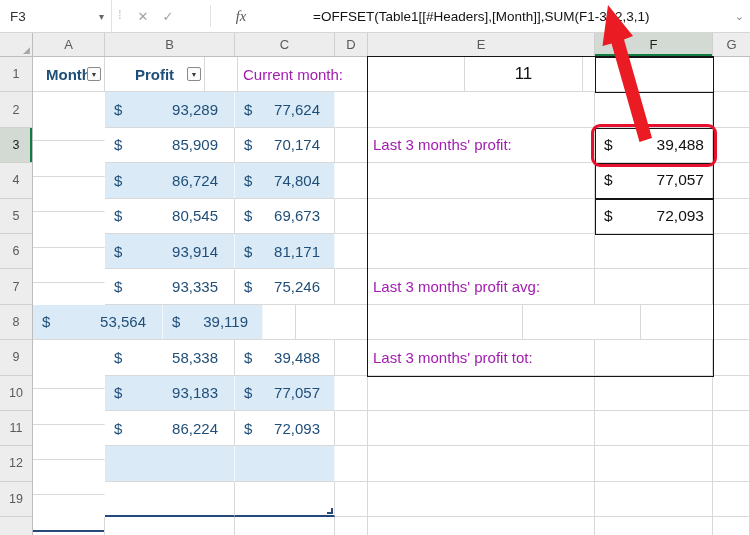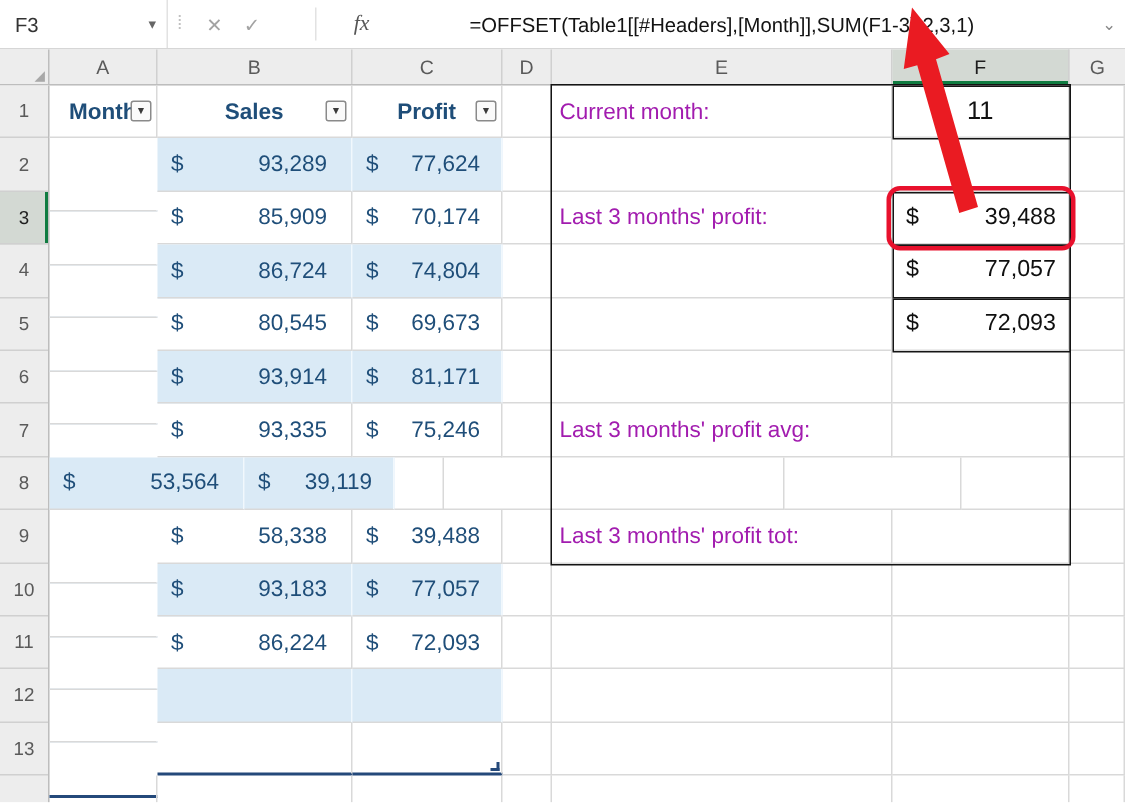--- a/index.html
+++ b/index.html
@@ -129,10 +129,6 @@
         <span>Month</span>
         <span class="fbtn-filter">▼</span>
       </div>
-      <div class="c wb hcell">
-        <span>Sales</span>
-        <span class="fbtn-filter">▼</span>
-      </div>
       <div class="c wc hcell">
         <span>Profit</span>
         <span class="fbtn-filter">▼</span>

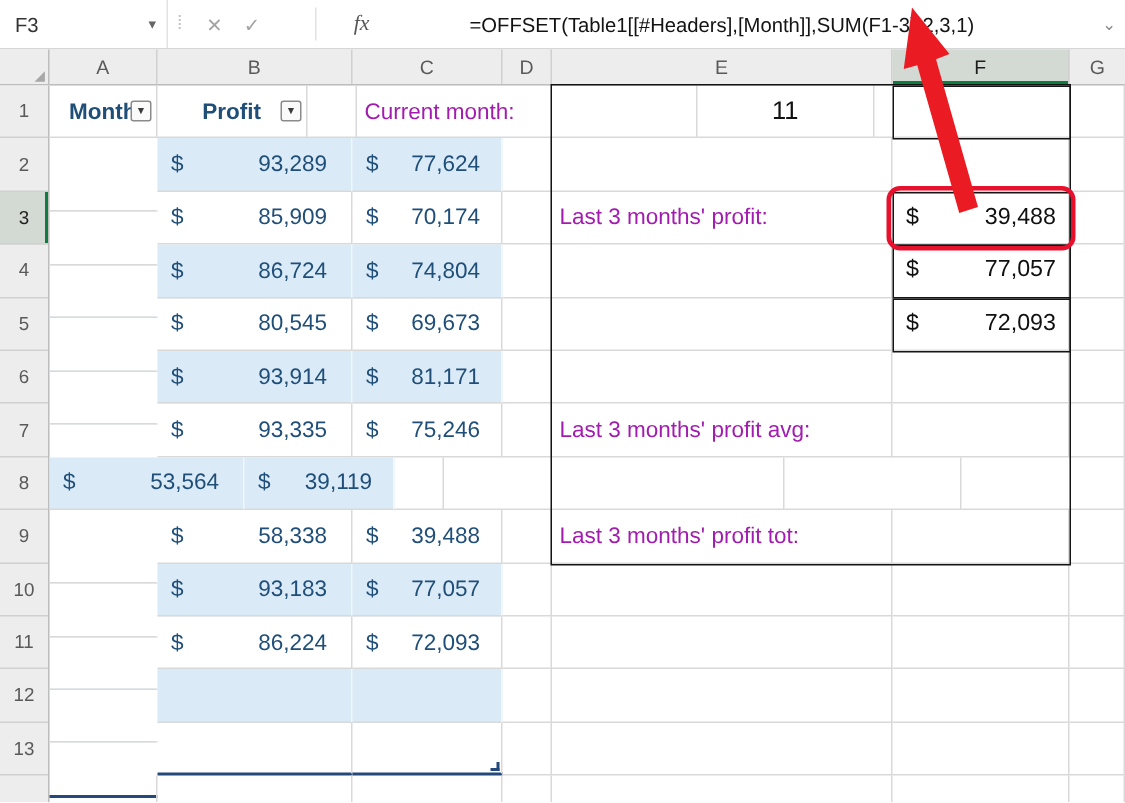--- a/index.html
+++ b/index.html
@@ -118,7 +118,7 @@
     <div class="gn">10</div>
     <div class="gn">11</div>
     <div class="gn">12</div>
-    <div class="gn">13</div>
+    <div class="gn">19</div>
     <div class="gfill"></div>
   </div>
 

